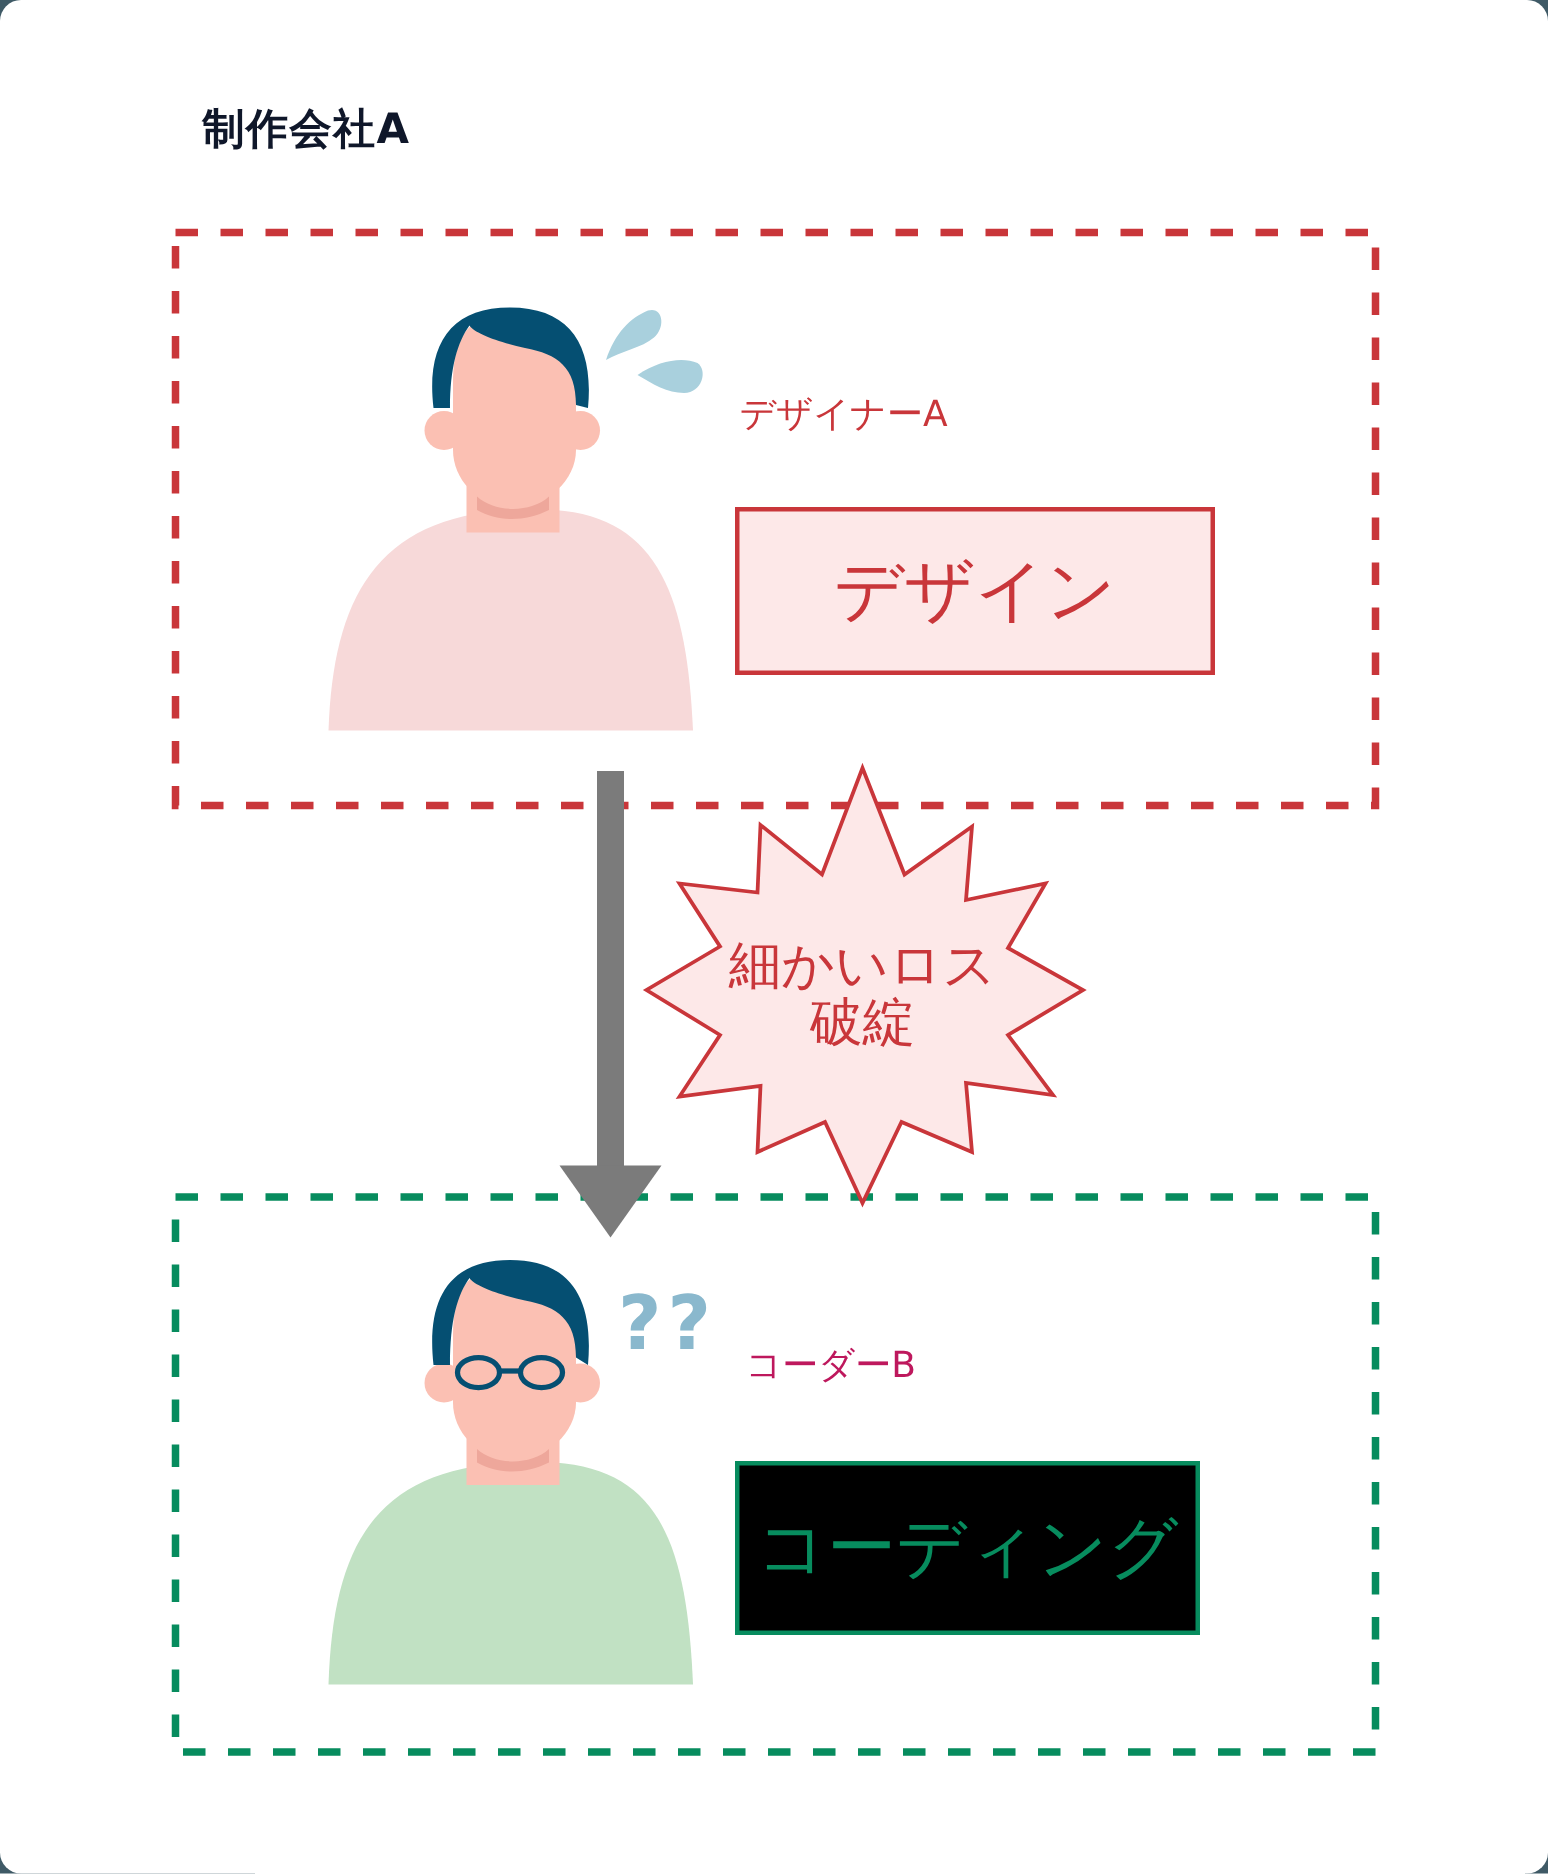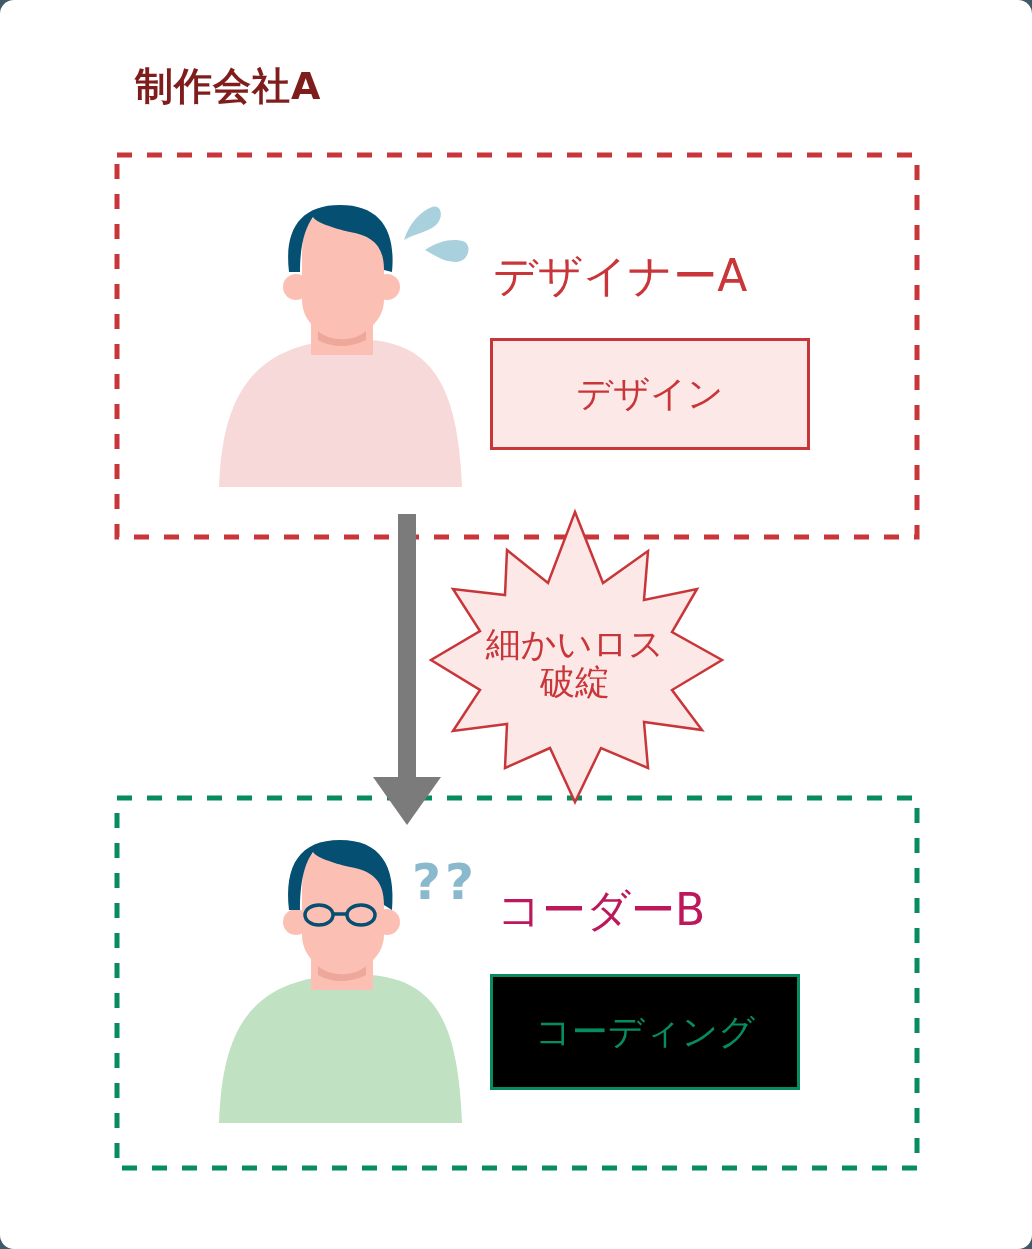--- a/index.html
+++ b/index.html
@@ -17,7 +17,7 @@
     }
     .title {
       position: absolute; left: 135px; top: 62px;
-      font-size: 38px; font-weight: bold; color: #7f1d1d;
+      font-size: 28px; font-weight: bold; color: #0f172a;
       letter-spacing: 1px; line-height: 48px; text-align: right;
     }
     svg.layer { position: absolute; left: 0; top: 0; }

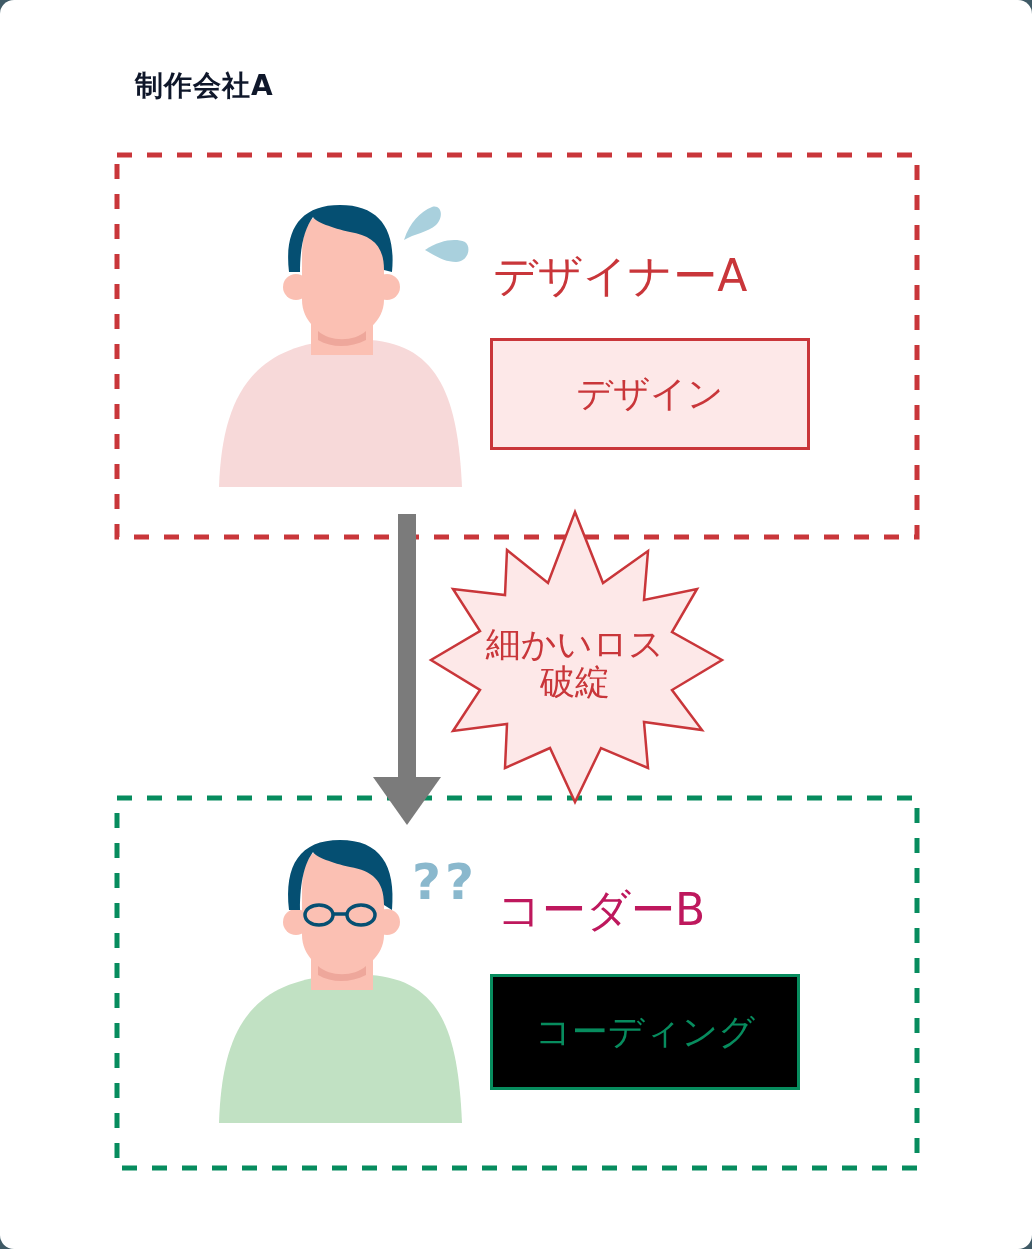--- a/index.html
+++ b/index.html
@@ -22,7 +22,7 @@
     }
     svg.layer { position: absolute; left: 0; top: 0; }
     .label {
-      position: absolute; font-size: 44px; line-height: 44px; white-space: nowrap;
+      position: absolute; font-size: 24px; line-height: 44px; white-space: nowrap;
     }
     .role-box {
       position: absolute; display: flex; align-items: center; justify-content: center;

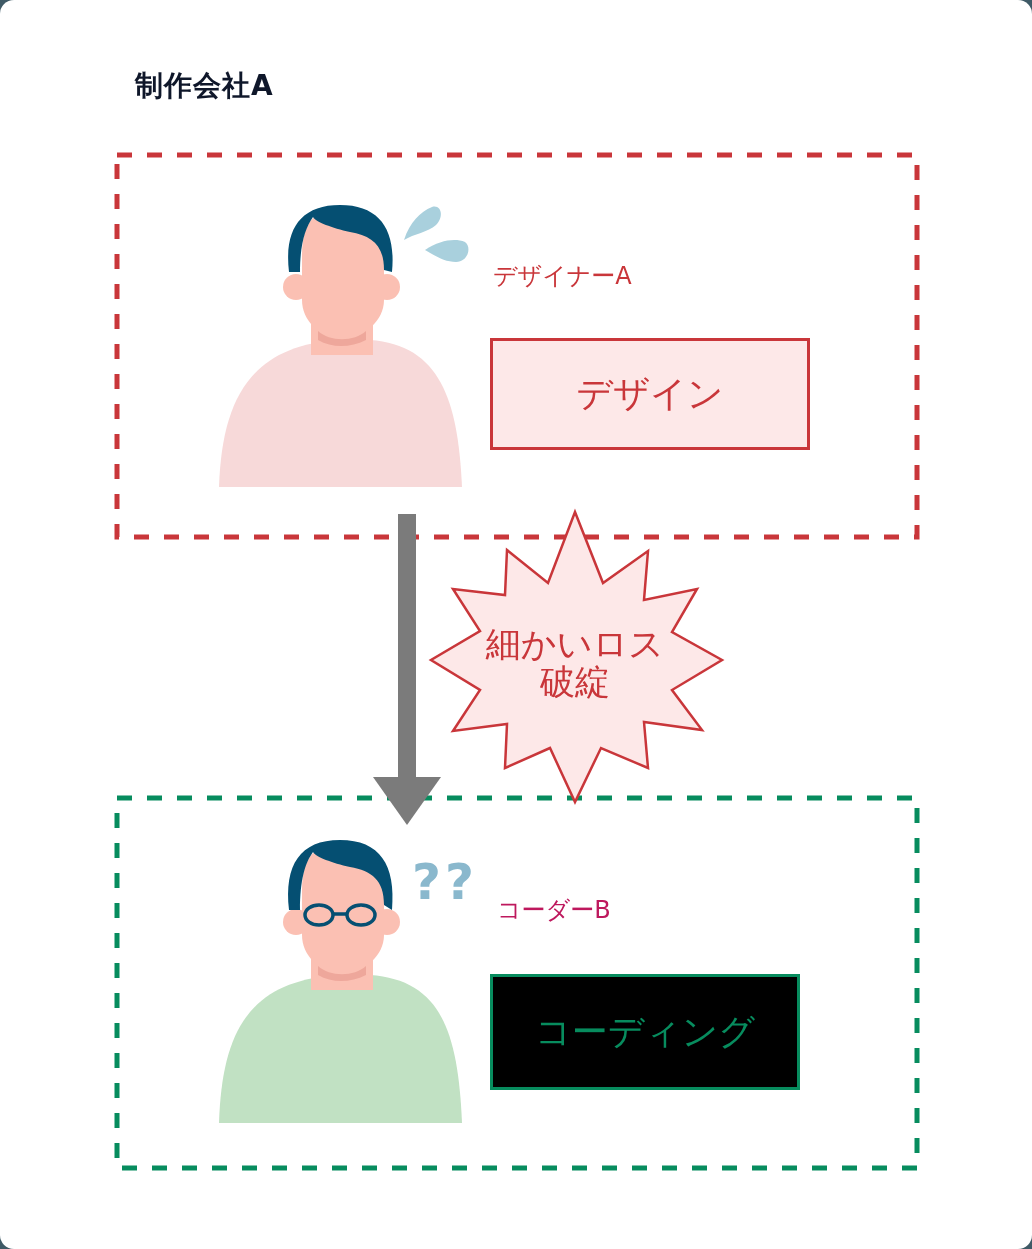--- a/index.html
+++ b/index.html
@@ -26,7 +26,7 @@
     }
     .role-box {
       position: absolute; display: flex; align-items: center; justify-content: center;
-      font-size: 36px; box-sizing: border-box; border-width: 3px; border-style: solid;
+      font-size: 46px; box-sizing: border-box; border-width: 3px; border-style: solid;
     }
     .burst-text {
       position: absolute; left: 470px; top: 625px; width: 210px;

